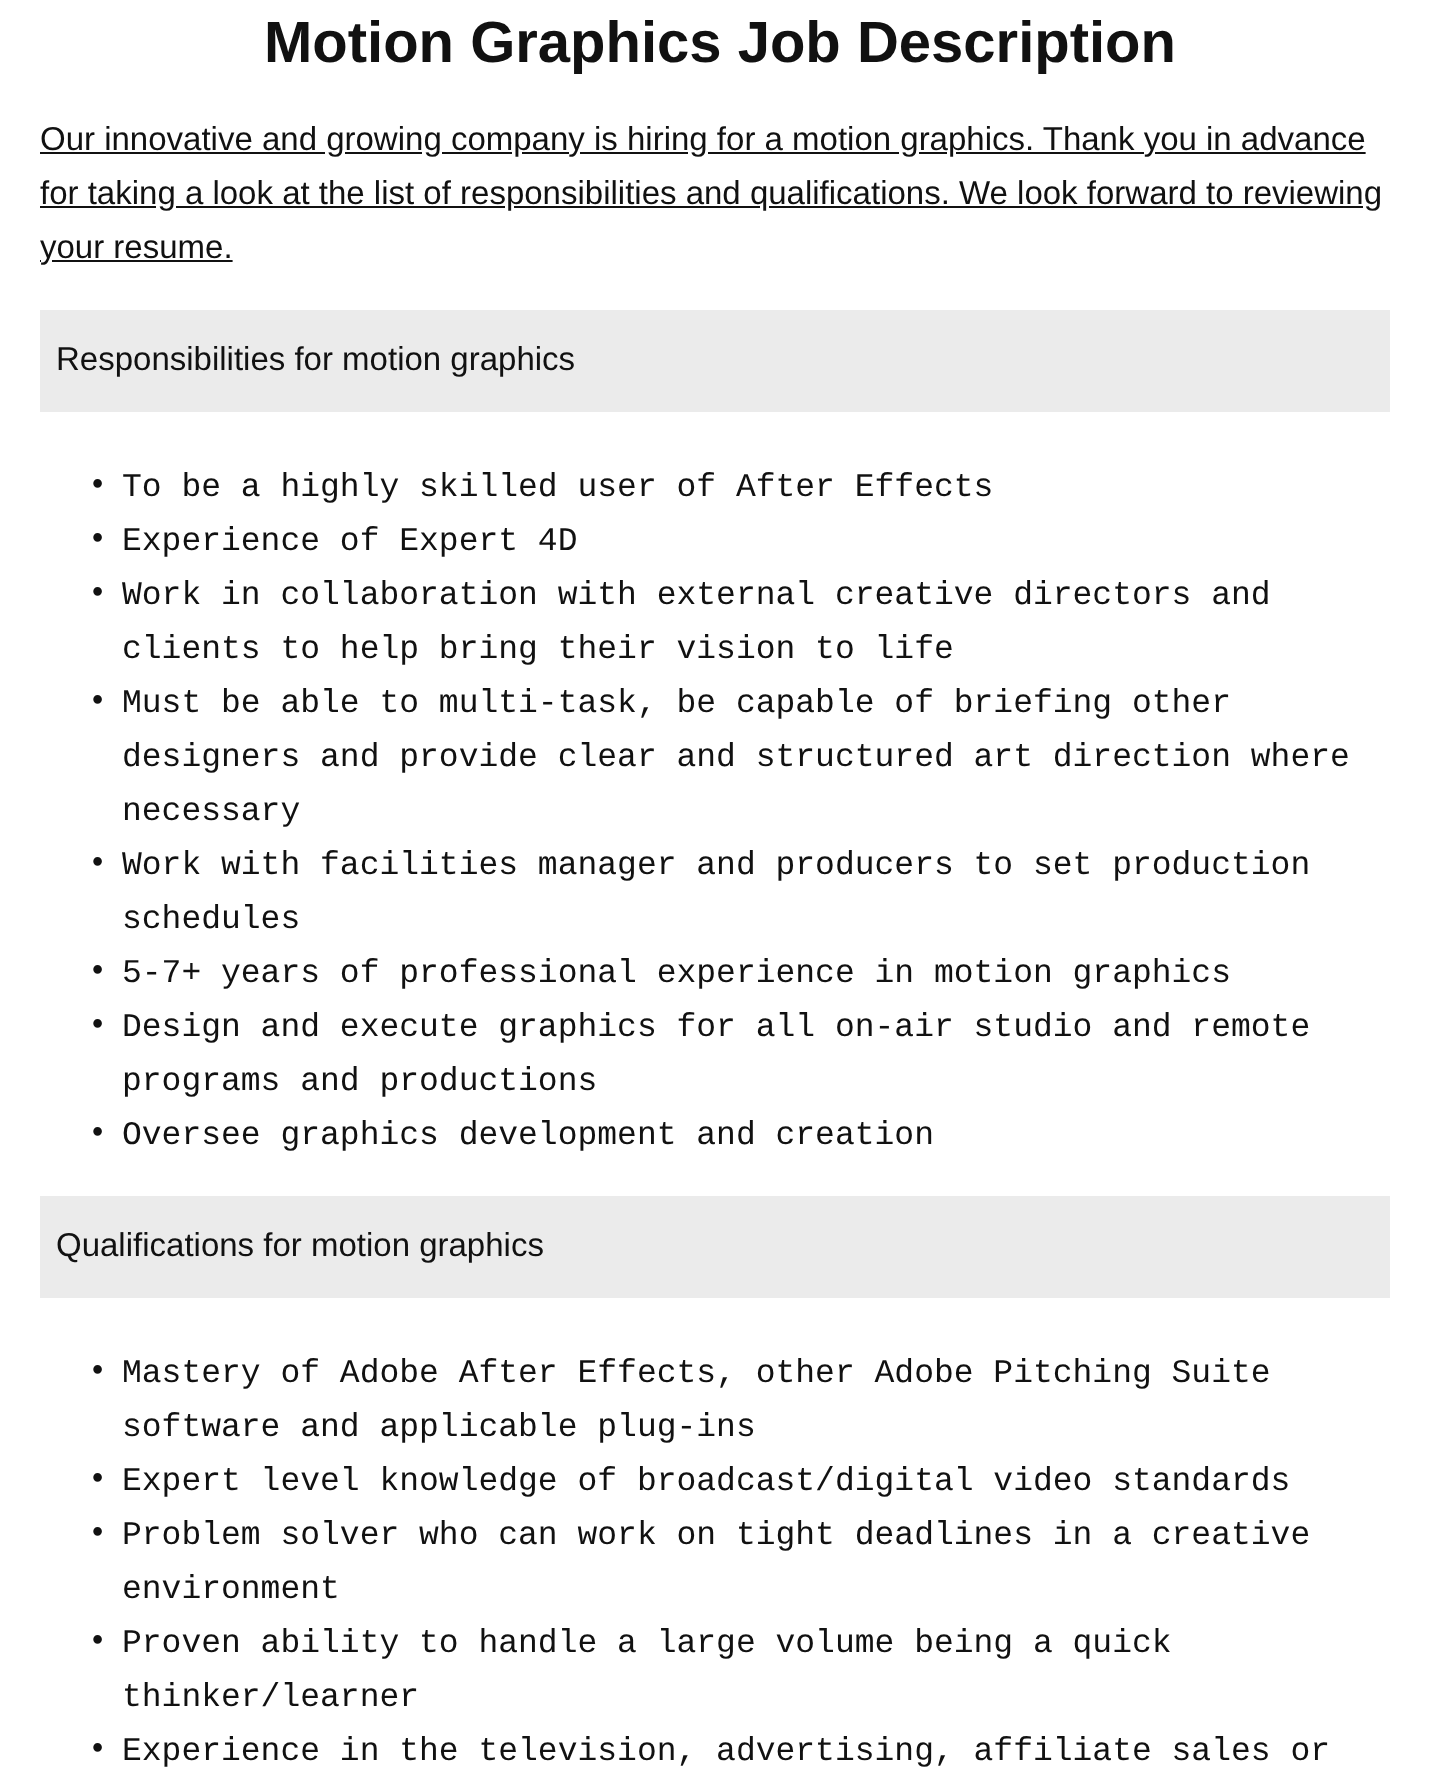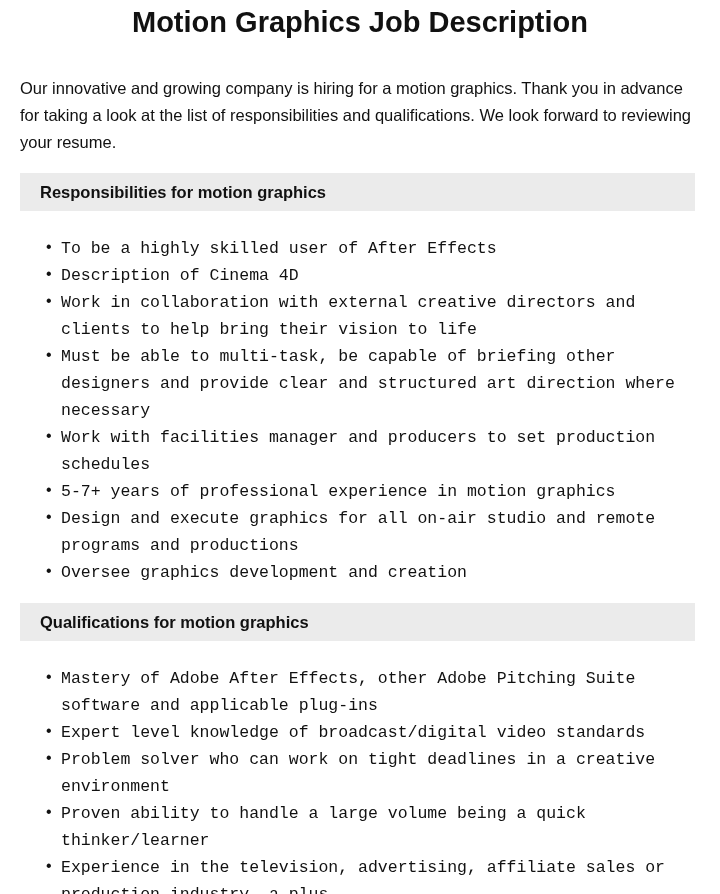--- a/index.html
+++ b/index.html
@@ -36,10 +36,11 @@
     color: var(--body-text);
   }
   .intro {
-    margin: 35px 0 0 0;
+    margin: 17px 0 0 0;
     max-width: 672px;
     font-size: 16.5px;
     line-height: 27px;
+    text-decoration: underline;
   }
   .section-heading {
     margin-top: 17px;

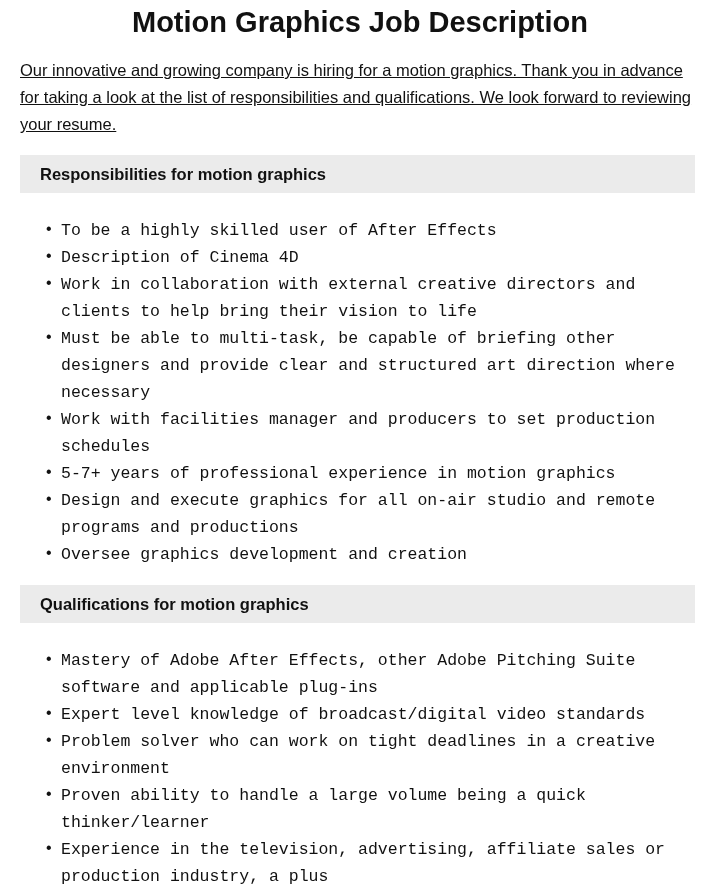--- a/index.html
+++ b/index.html
@@ -45,13 +45,13 @@
   .section-heading {
     margin-top: 17px;
     margin-right: 5px;
-    height: 38px;
+    height: 51px;
     background: var(--heading-bg);
     display: flex;
     align-items: center;
-    padding-left: 20px;
+    padding-left: 8px;
     font-size: 16.5px;
-    font-weight: 700;
+    font-weight: 400;
   }
   ul.bullet-list {
     margin: 24px 0 0 0;

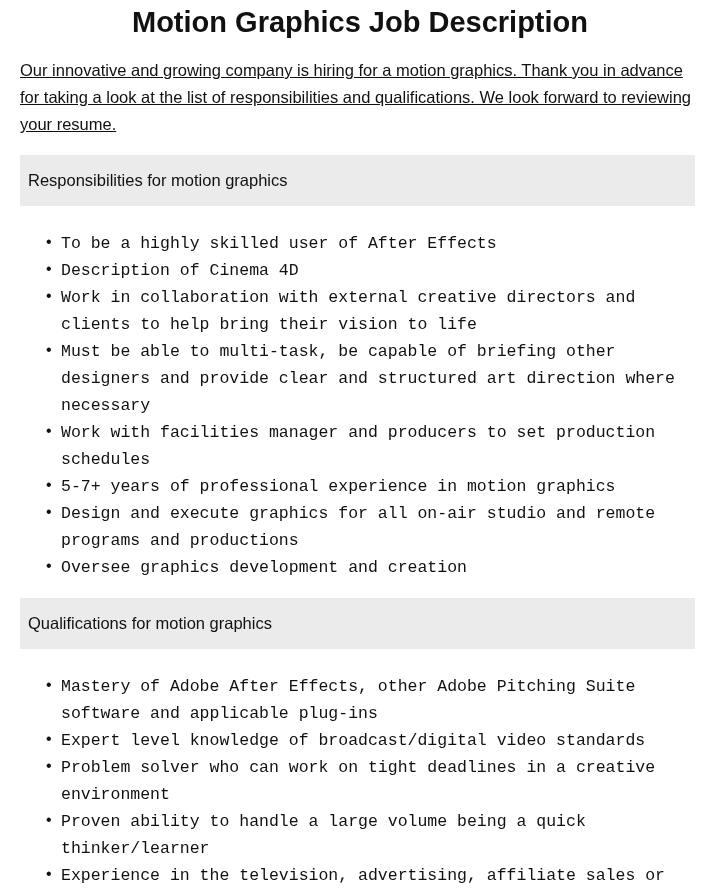--- a/index.html
+++ b/index.html
@@ -86,7 +86,7 @@
     <div class="section-heading">Responsibilities for motion graphics</div>
     <ul class="bullet-list">
         <li>To be a highly skilled user of After Effects</li>
-        <li>Description of Cinema 4D</li>
+        <li>Experience of Expert 4D</li>
         <li>Work in collaboration with external creative directors and clients to help bring their vision to life</li>
         <li>Must be able to multi-task, be capable of briefing other designers and provide clear and structured art direction where necessary</li>
         <li>Work with facilities manager and producers to set production schedules</li>

